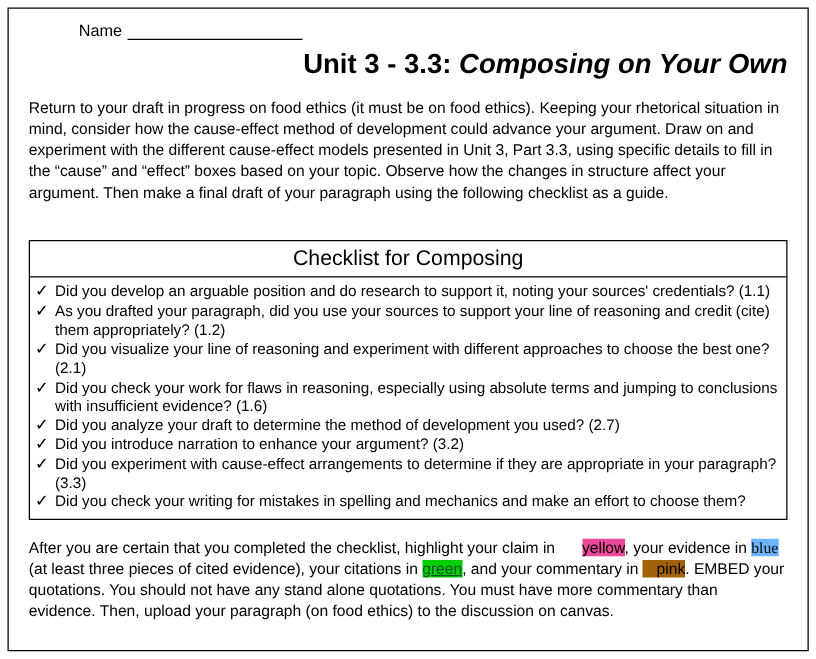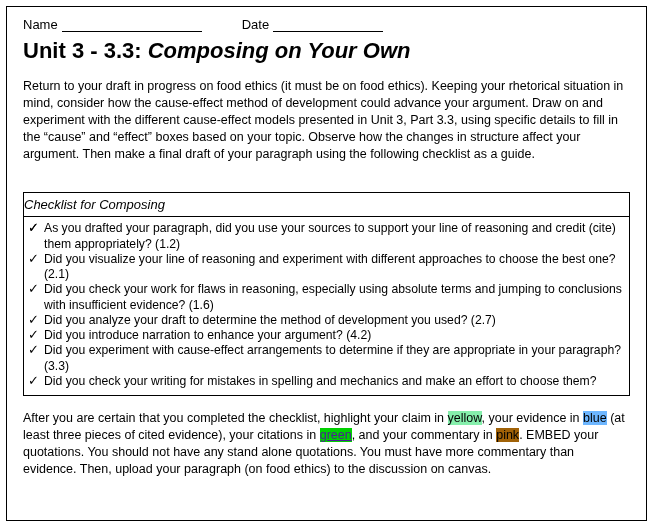--- a/index.html
+++ b/index.html
@@ -22,6 +22,7 @@
       gap: 40px;
       font-size: 13px;
       margin-bottom: 6px;
+      margin-left: 40px;
     }
     .header-line .field { display: flex; align-items: flex-end; }
     .blank-line {

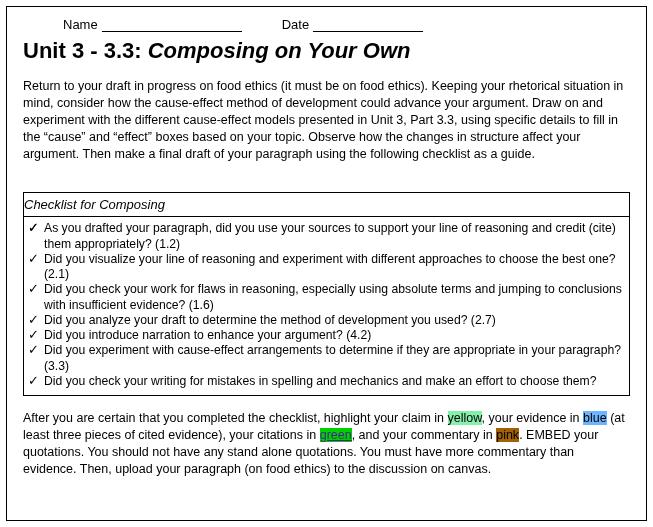--- a/index.html
+++ b/index.html
@@ -92,10 +92,6 @@
       <span>Name</span>
       <span class="blank-line"></span>
     </div>
-    <div class="field">
-      <span>Date</span>
-      <span class="blank-line short"></span>
-    </div>
   </div>
 
   <div class="title">

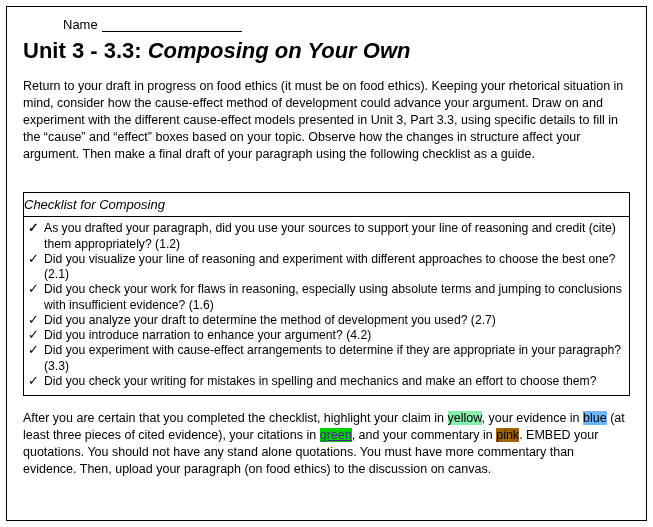--- a/index.html
+++ b/index.html
@@ -34,7 +34,7 @@
     }
     .blank-line.short { min-width: 110px; }
     .title {
-      text-align: left;
+      text-align: right;
       font-size: 22px;
       font-weight: bold;
       margin-bottom: 14px;

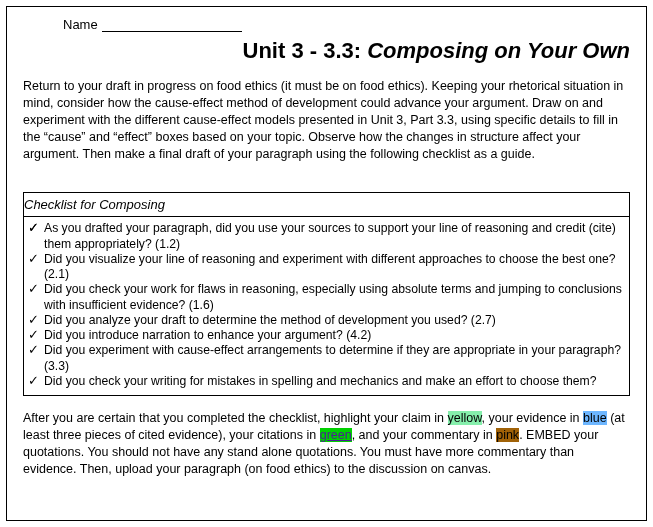--- a/index.html
+++ b/index.html
@@ -50,10 +50,10 @@
       margin-bottom: 14px;
     }
     .checklist-title {
-      font-size: 13px;
+      text-align: center;
+      font-size: 17px;
       padding: 4px 0;
       border-bottom: 1px solid #000;
-      font-style: italic;
     }
     .checklist-items {
       padding: 4px 6px 6px 4px;

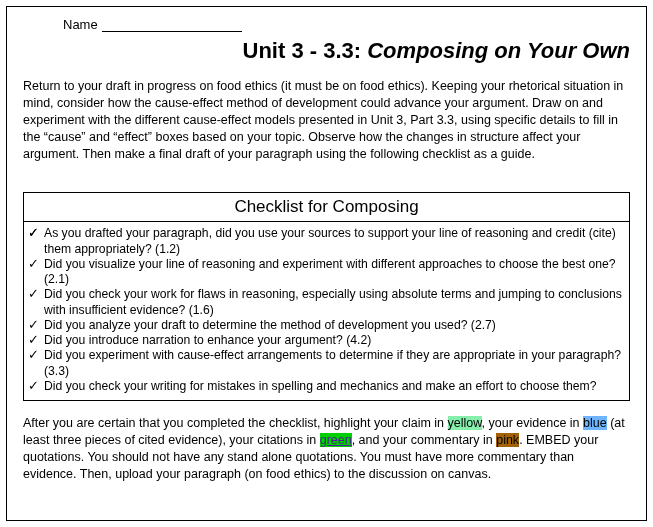--- a/index.html
+++ b/index.html
@@ -105,6 +105,7 @@
     <div class="checklist-items">
       <div class="check-item">
         <span class="checkmark">✓</span>
+        <span>Did you develop an arguable position and do research to support it, noting your sources' credentials? (1.1)</span>
       </div>
       <div class="check-item">
         <span class="checkmark">✓</span>

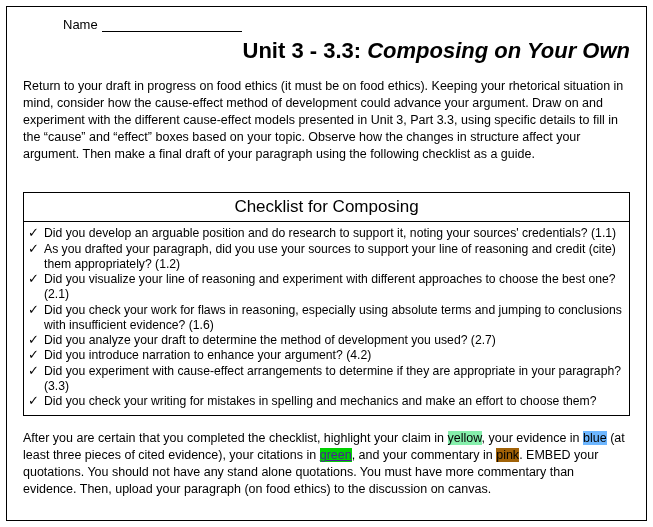--- a/index.html
+++ b/index.html
@@ -125,7 +125,7 @@
       </div>
       <div class="check-item">
         <span class="checkmark">✓</span>
-        <span>Did you introduce narration to enhance your argument? (4.2)</span>
+        <span>Did you introduce narration to enhance your argument? (3.2)</span>
       </div>
       <div class="check-item">
         <span class="checkmark">✓</span>

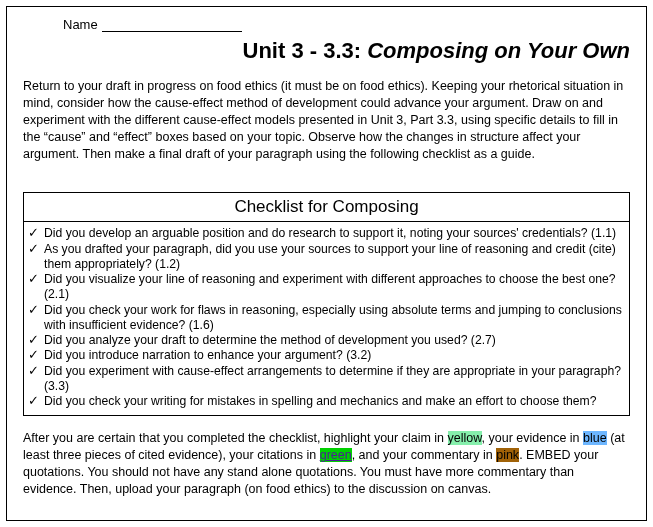--- a/index.html
+++ b/index.html
@@ -77,7 +77,7 @@
       font-size: 12.5px;
       line-height: 1.35;
     }
-    .hl-yellow { background: #86efac; }
+    .hl-yellow { background: #ec4899; margin-left: 18px; }
     .hl-blue { background: #6db6ff; }
     .hl-green { background: #00d000; color:#4c1d95;text-decoration:underline; }
     .hl-pink { background: #a16207; }

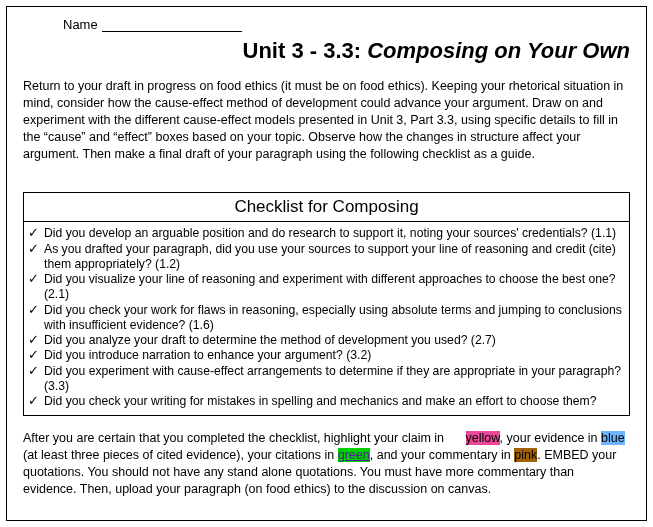--- a/index.html
+++ b/index.html
@@ -78,7 +78,7 @@
       line-height: 1.35;
     }
     .hl-yellow { background: #ec4899; margin-left: 18px; }
-    .hl-blue { background: #6db6ff; }
+    .hl-blue { background: #6db6ff; font-family: Liberation Serif, serif; }
     .hl-green { background: #00d000; color:#4c1d95;text-decoration:underline; }
     .hl-pink { background: #a16207; }
   </style>

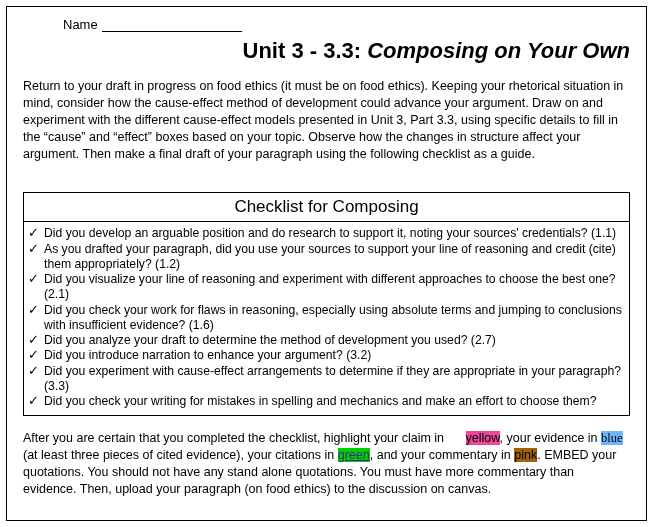--- a/index.html
+++ b/index.html
@@ -79,7 +79,7 @@
     }
     .hl-yellow { background: #ec4899; margin-left: 18px; }
     .hl-blue { background: #6db6ff; font-family: Liberation Serif, serif; }
-    .hl-green { background: #00d000; color:#4c1d95;text-decoration:underline; }
+    .hl-green { background: #00d000; color:#14532d;text-decoration:underline; }
     .hl-pink { background: #a16207; }
   </style>
 </head>

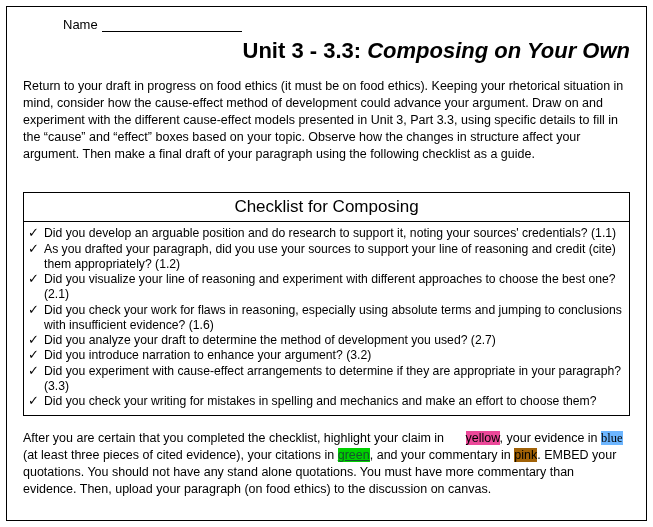--- a/index.html
+++ b/index.html
@@ -80,7 +80,7 @@
     .hl-yellow { background: #ec4899; margin-left: 18px; }
     .hl-blue { background: #6db6ff; font-family: Liberation Serif, serif; }
     .hl-green { background: #00d000; color:#14532d;text-decoration:underline; }
-    .hl-pink { background: #a16207; }
+    .hl-pink { background: #a16207; padding-left: 11px; }
   </style>
 </head>
 <body>

